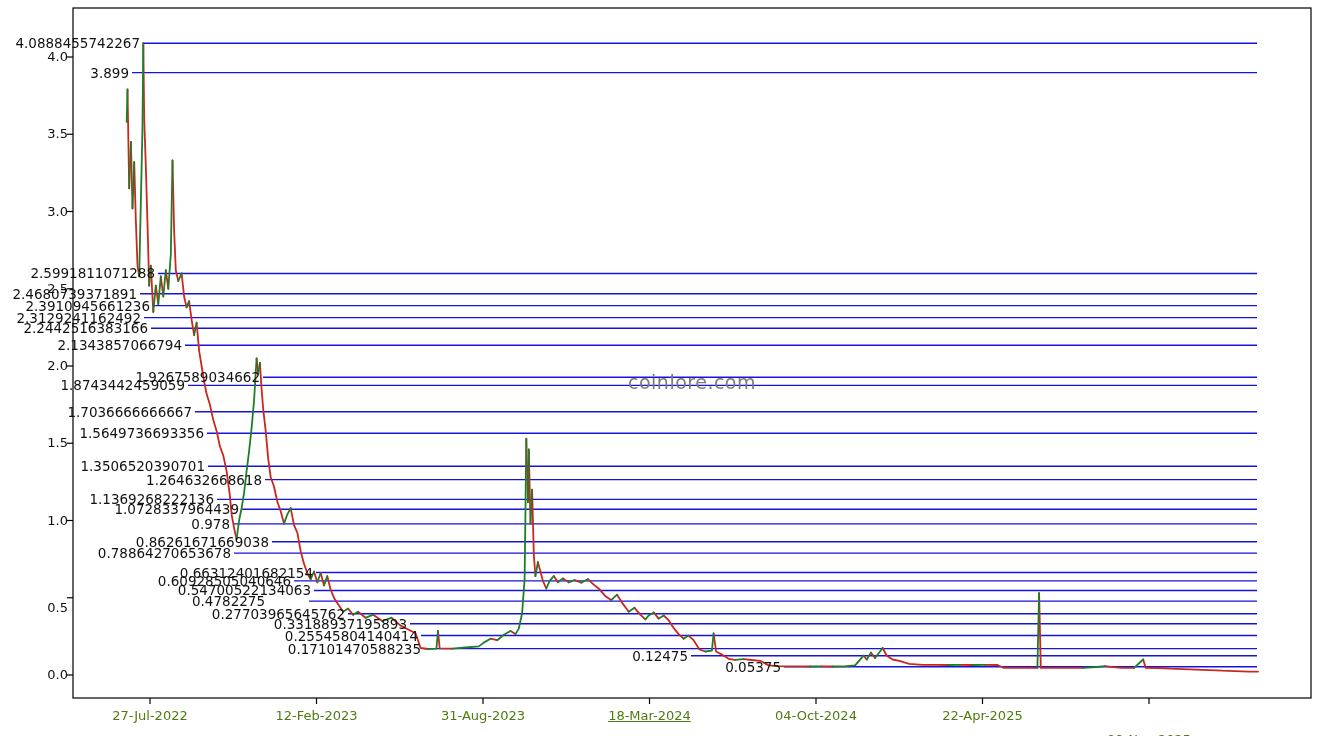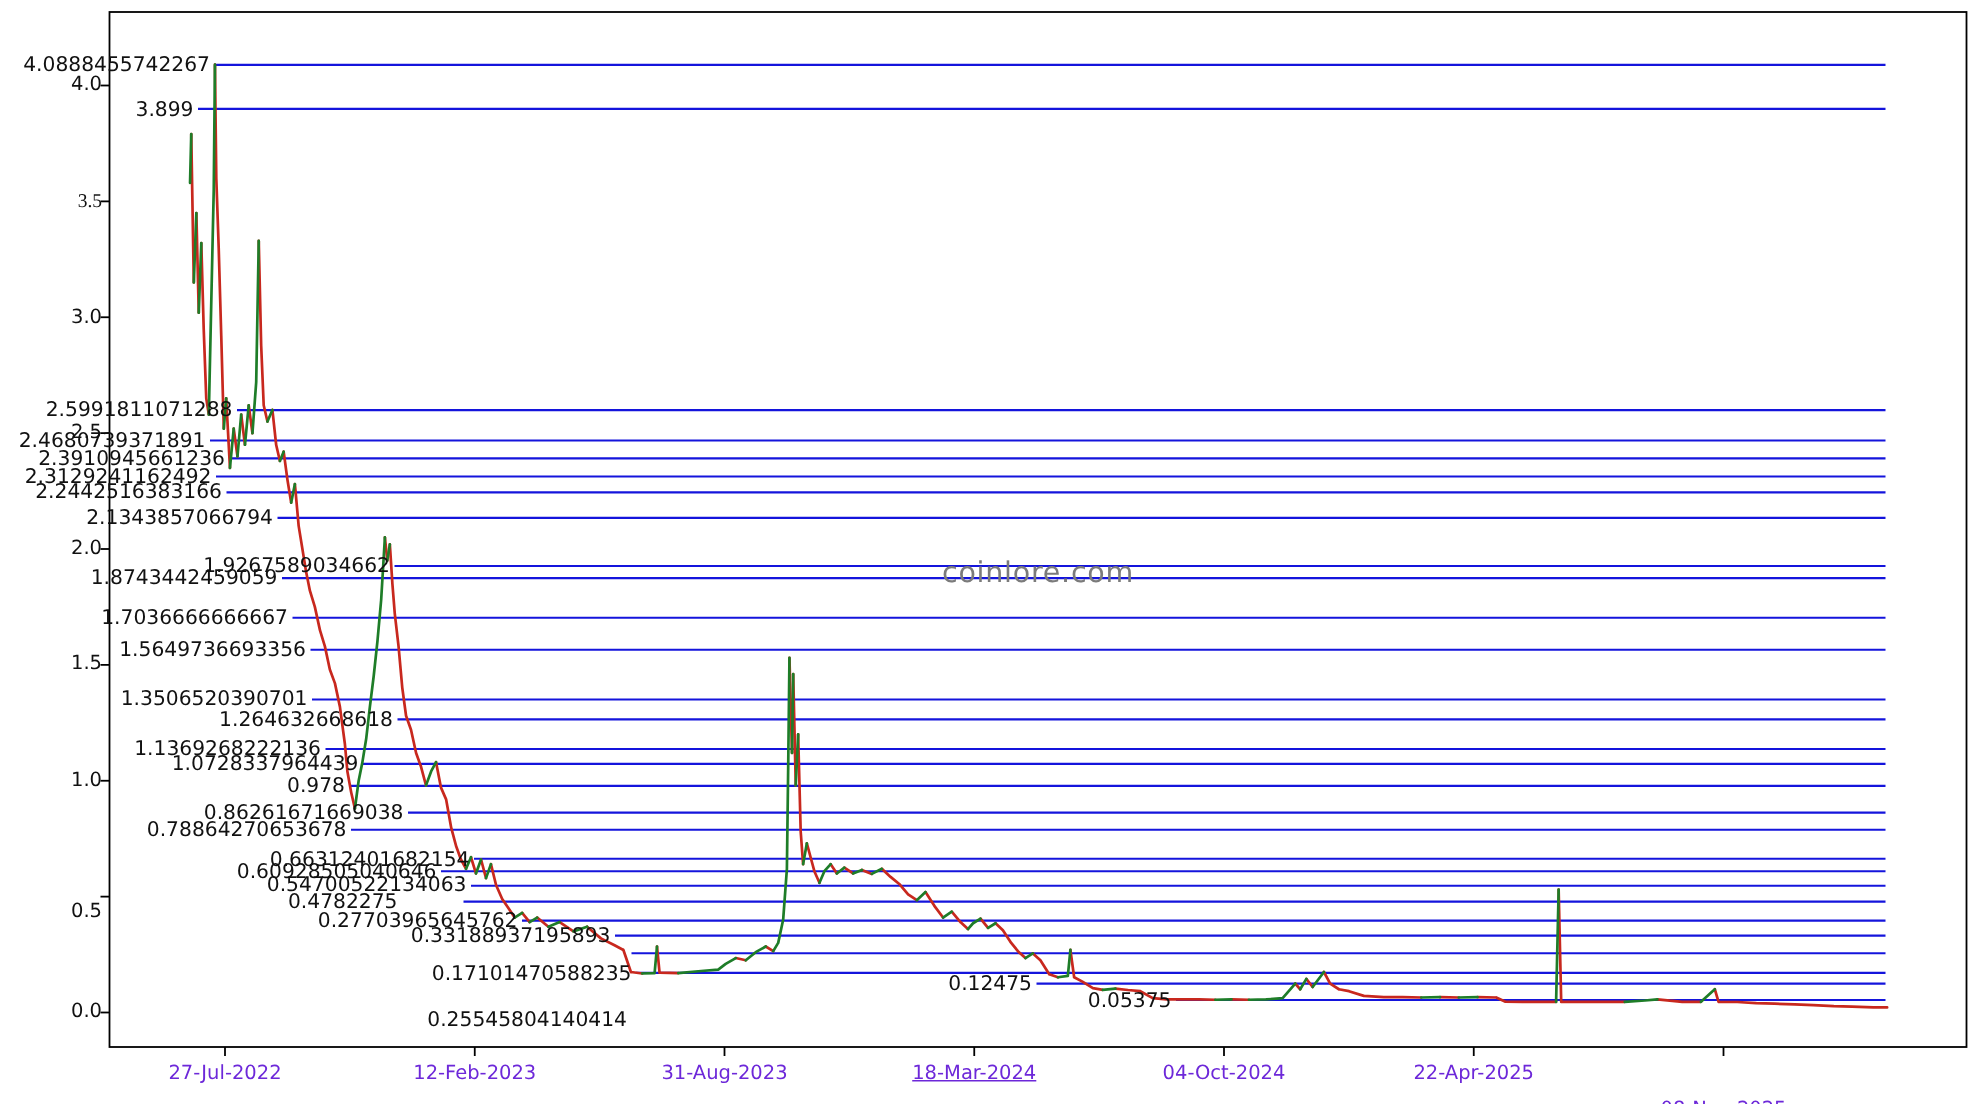--- a/index.html
+++ b/index.html
@@ -75,7 +75,7 @@
       <div class="ytick" style="left: 8px; top: 358px;">2.0</div>
       <div class="ytick" style="left: 8px; top: 280.75px;">2.5</div>
       <div class="ytick" style="left: 8px; top: 203.5px;">3.0</div>
-      <div class="ytick" style="left: 8px; top: 126.25px; font-family: Liberation Serif, serif;">3.5</div>
+      <div class="ytick" style="left: 8px; top: 126.25px;">3.5</div>
       <div class="ytick" style="left: 8px; top: 49px;">4.0</div>
       <div class="xtick" style="left: 90px; top: 708px;">27-Jul-2022</div>
       <div class="xtick" style="left: 256.5px; top: 708px;">12-Feb-2023</div>

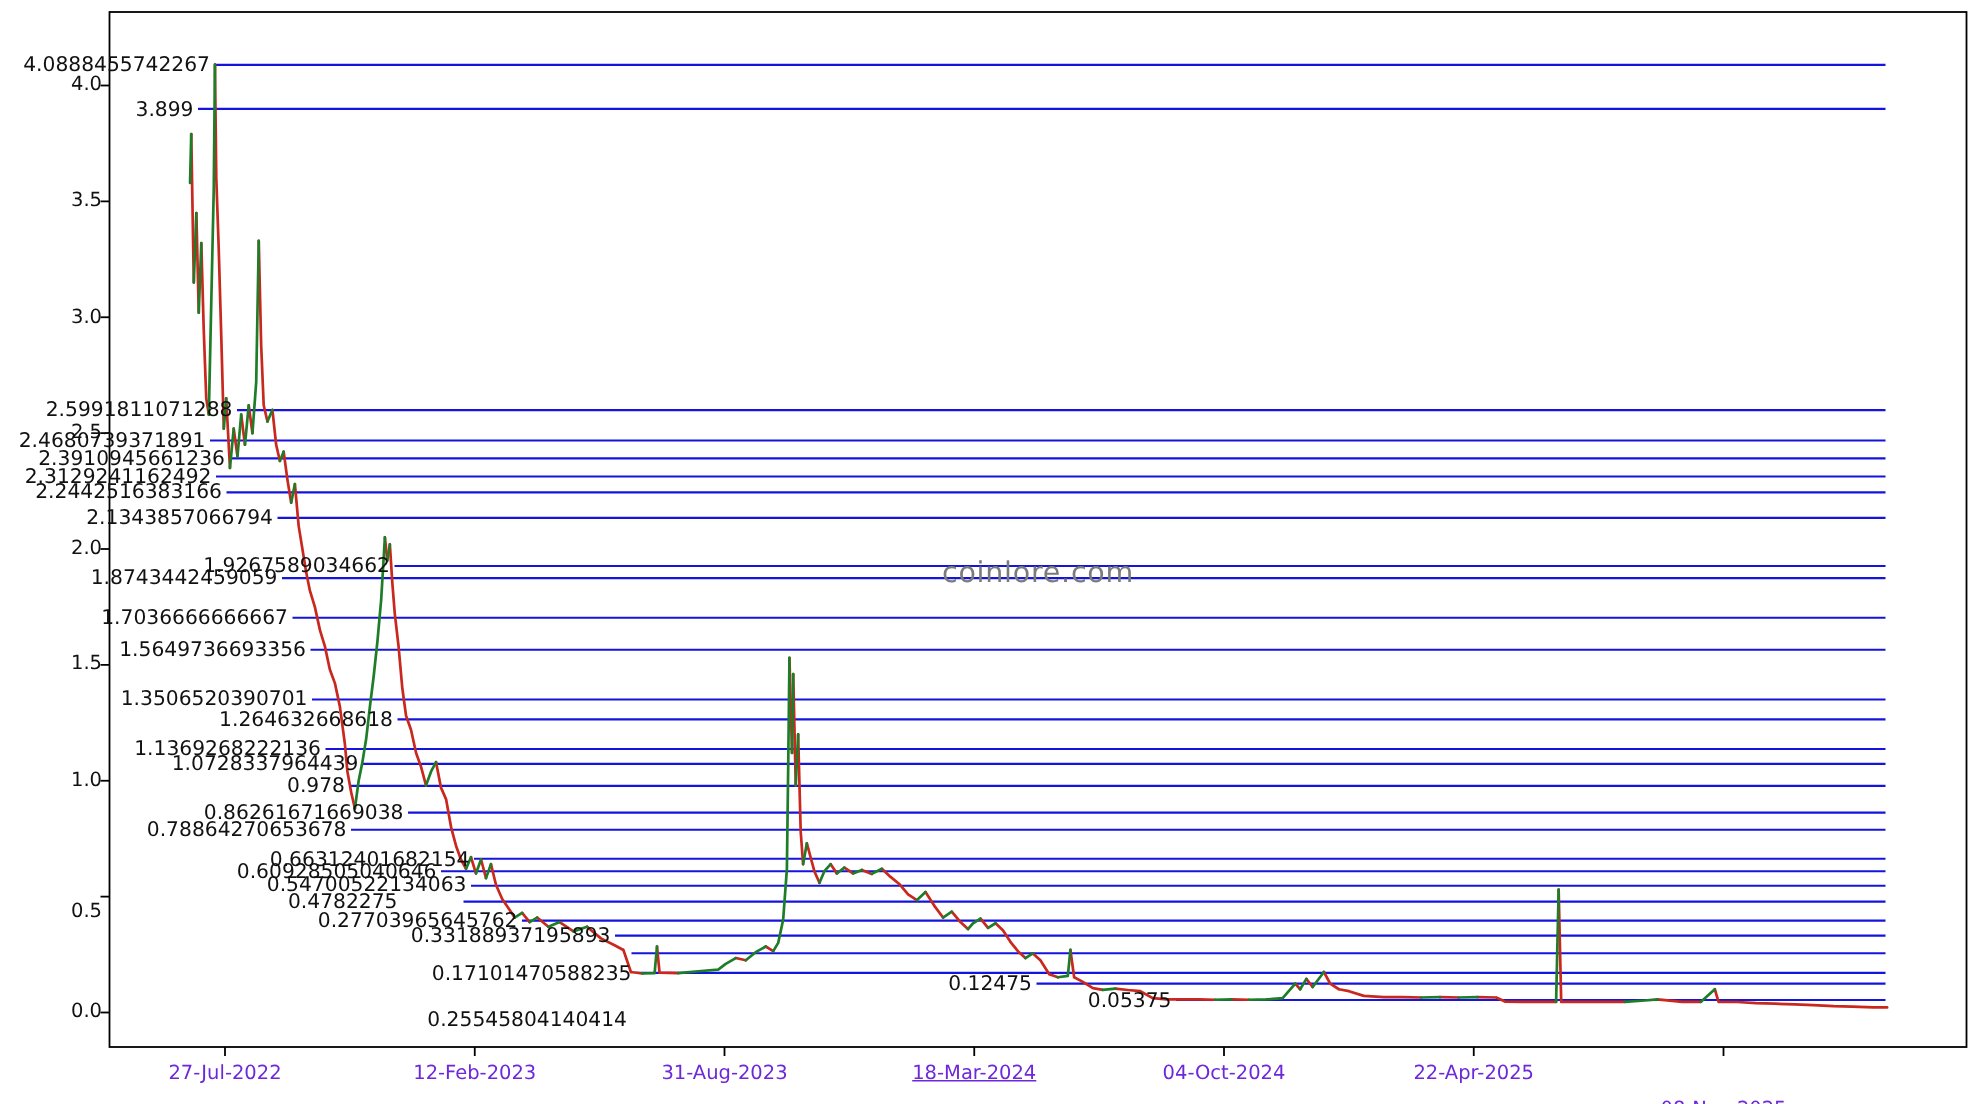--- a/index.html
+++ b/index.html
@@ -109,7 +109,7 @@
       <div class="lvl-label" style="right: 1057px; top: 592.114px;">0.4782275</div>
       <div class="lvl-label" style="right: 977px; top: 604.758px;">0.27703965645762</div>
       <div class="lvl-label" style="right: 915px; top: 614.723px;">0.33188937195893</div>
-      <div class="lvl-label" style="right: 904px; top: 626.532px; margin-top: 44px;">0.25545804140414</div>
+      <div class="lvl-label" style="right: 904px; top: 626.532px;">0.25545804140414</div>
       <div class="lvl-label" style="right: 901px; top: 639.578px;">0.17101470588235</div>
       <div class="lvl-label" style="right: 634px; top: 646.726px;">0.12475</div>
       <div class="lvl-label" style="right: 541px; top: 657.696px;">0.05375</div>

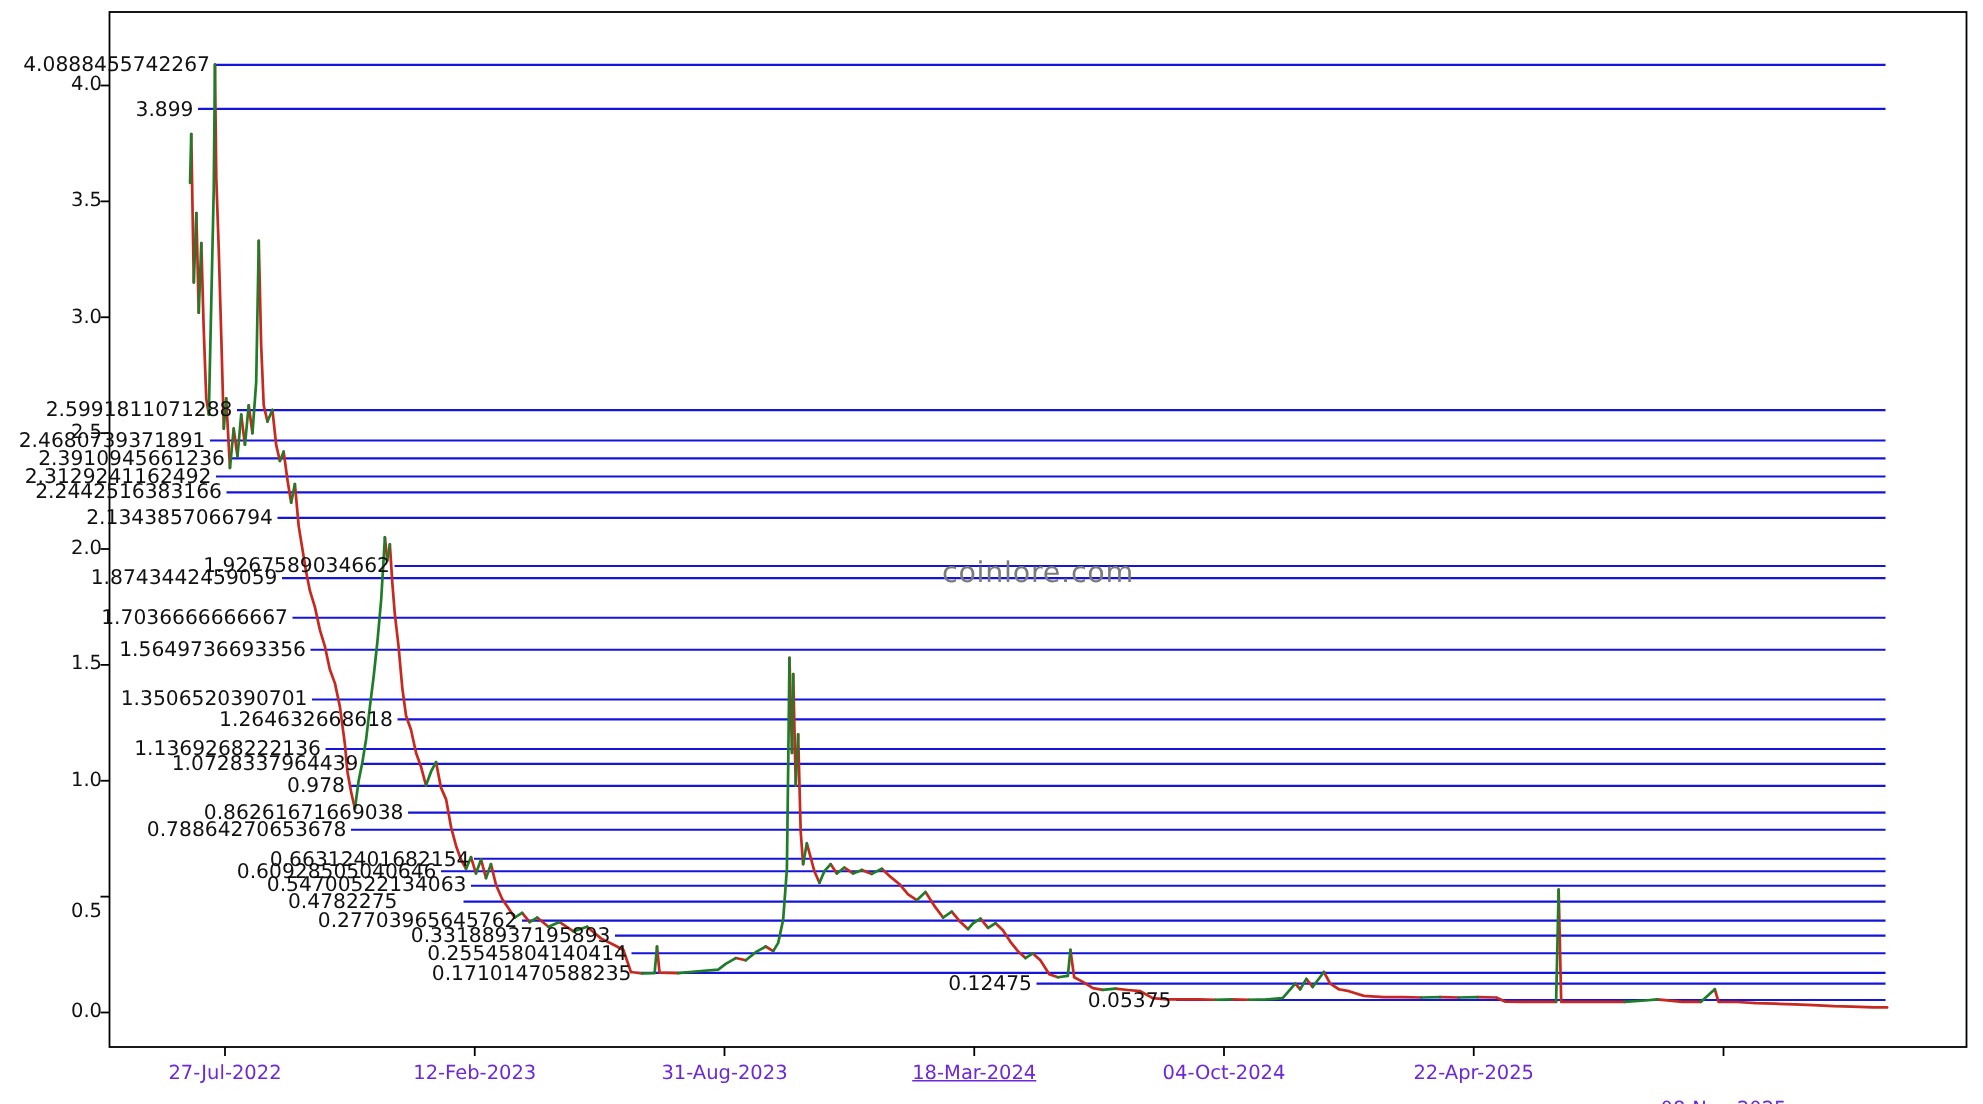--- a/index.html
+++ b/index.html
@@ -9,7 +9,7 @@
   .lvl-label{position:absolute;width:300px;text-align:right;font-size:13.5px;color:#111;
              line-height:18px;white-space:nowrap;pointer-events:none;}
   .ytick{position:absolute;width:60px;text-align:right;font-size:13px;color:#111;line-height:16px;}
-  .xtick{position:absolute;width:120px;text-align:center;font-size:13px;color:#6d28d9;line-height:16px;}
+  .xtick{position:absolute;width:120px;text-align:center;font-size:13px;color:#4d7c0f;line-height:16px;}
   #watermark{position:absolute;font-size:19px;color:#7b7b7b;letter-spacing:.5px;
              transform:translate(-50%,-50%);}
 </style>

